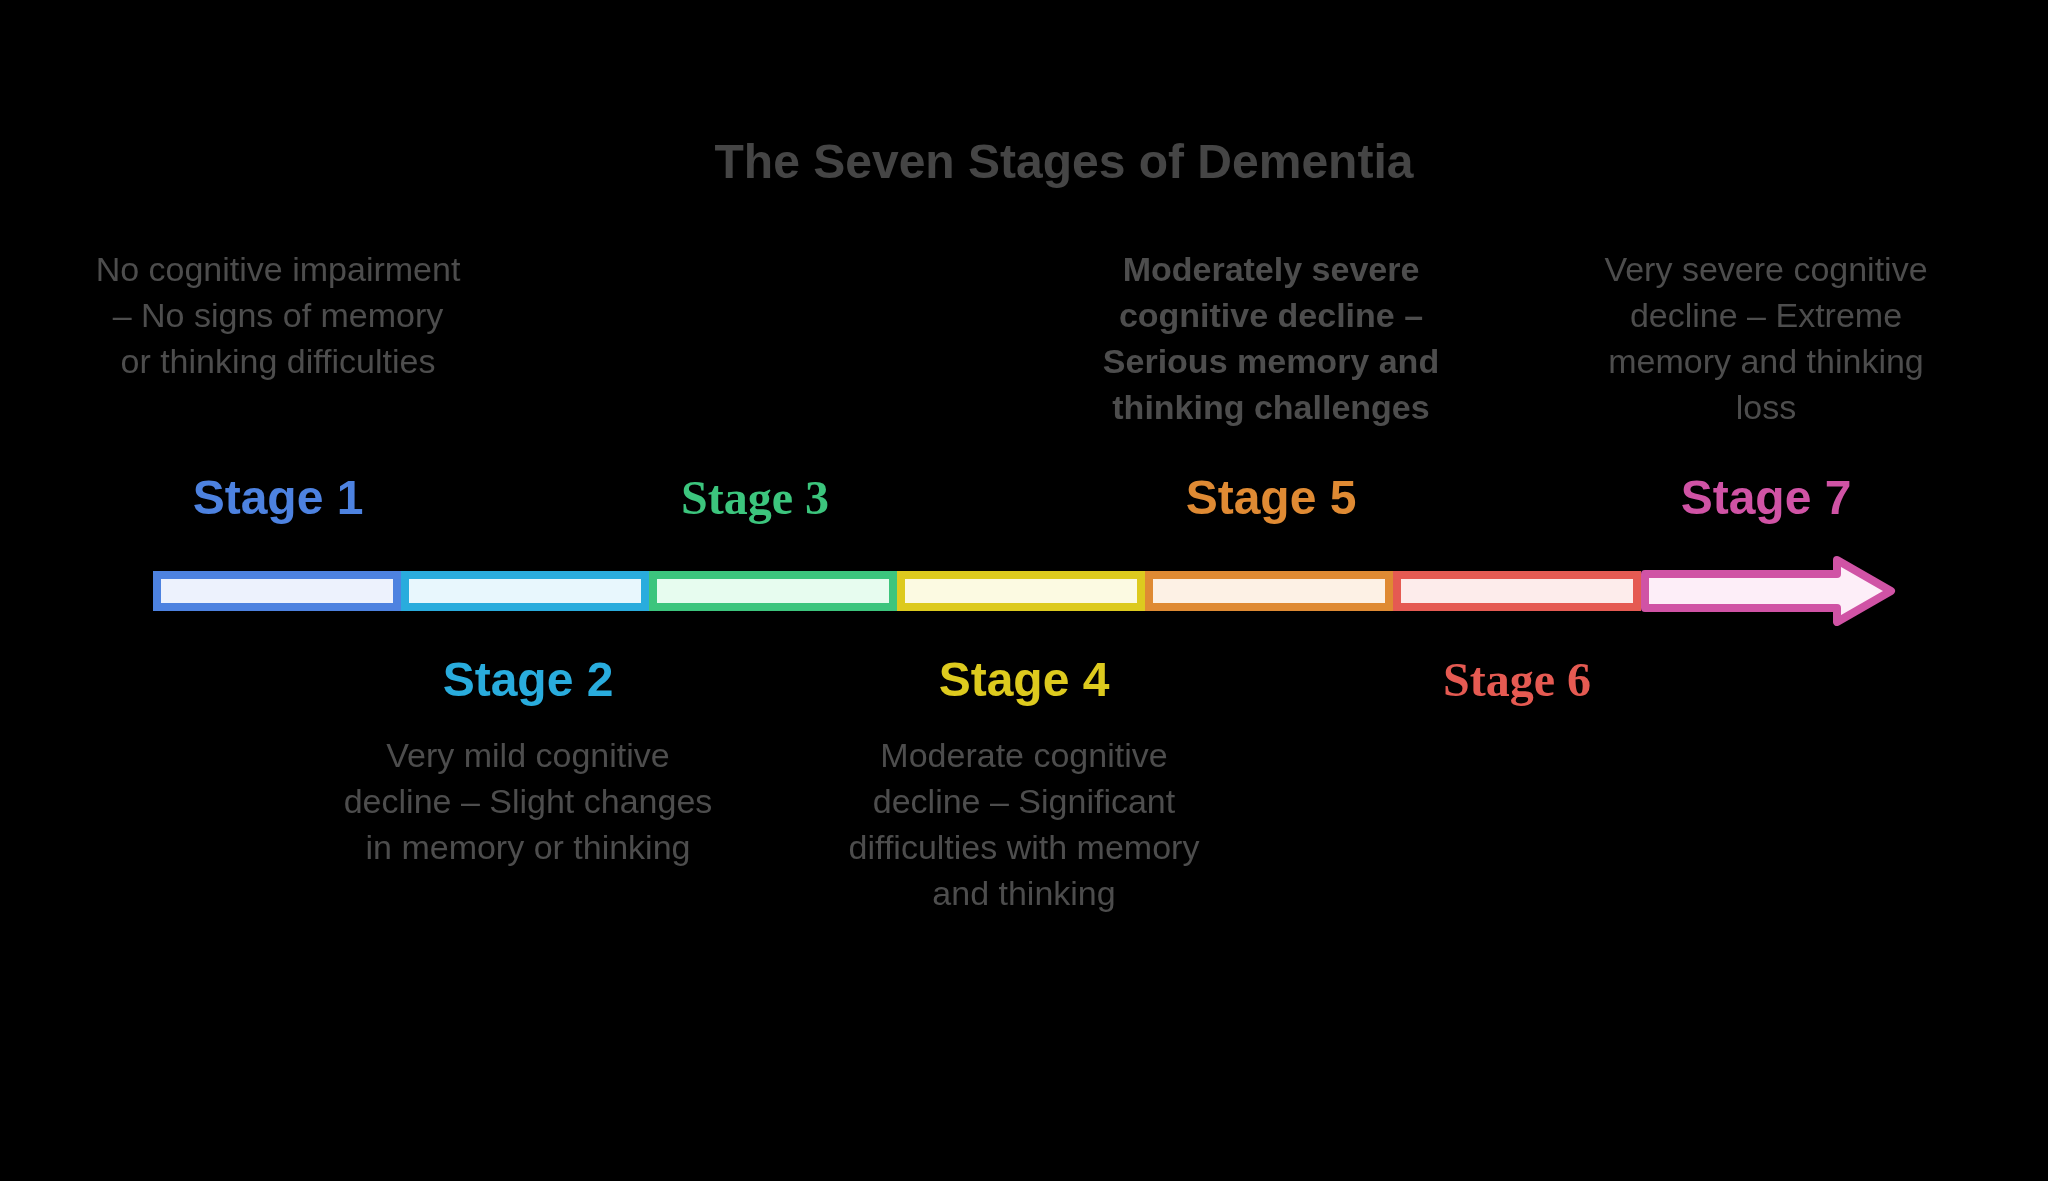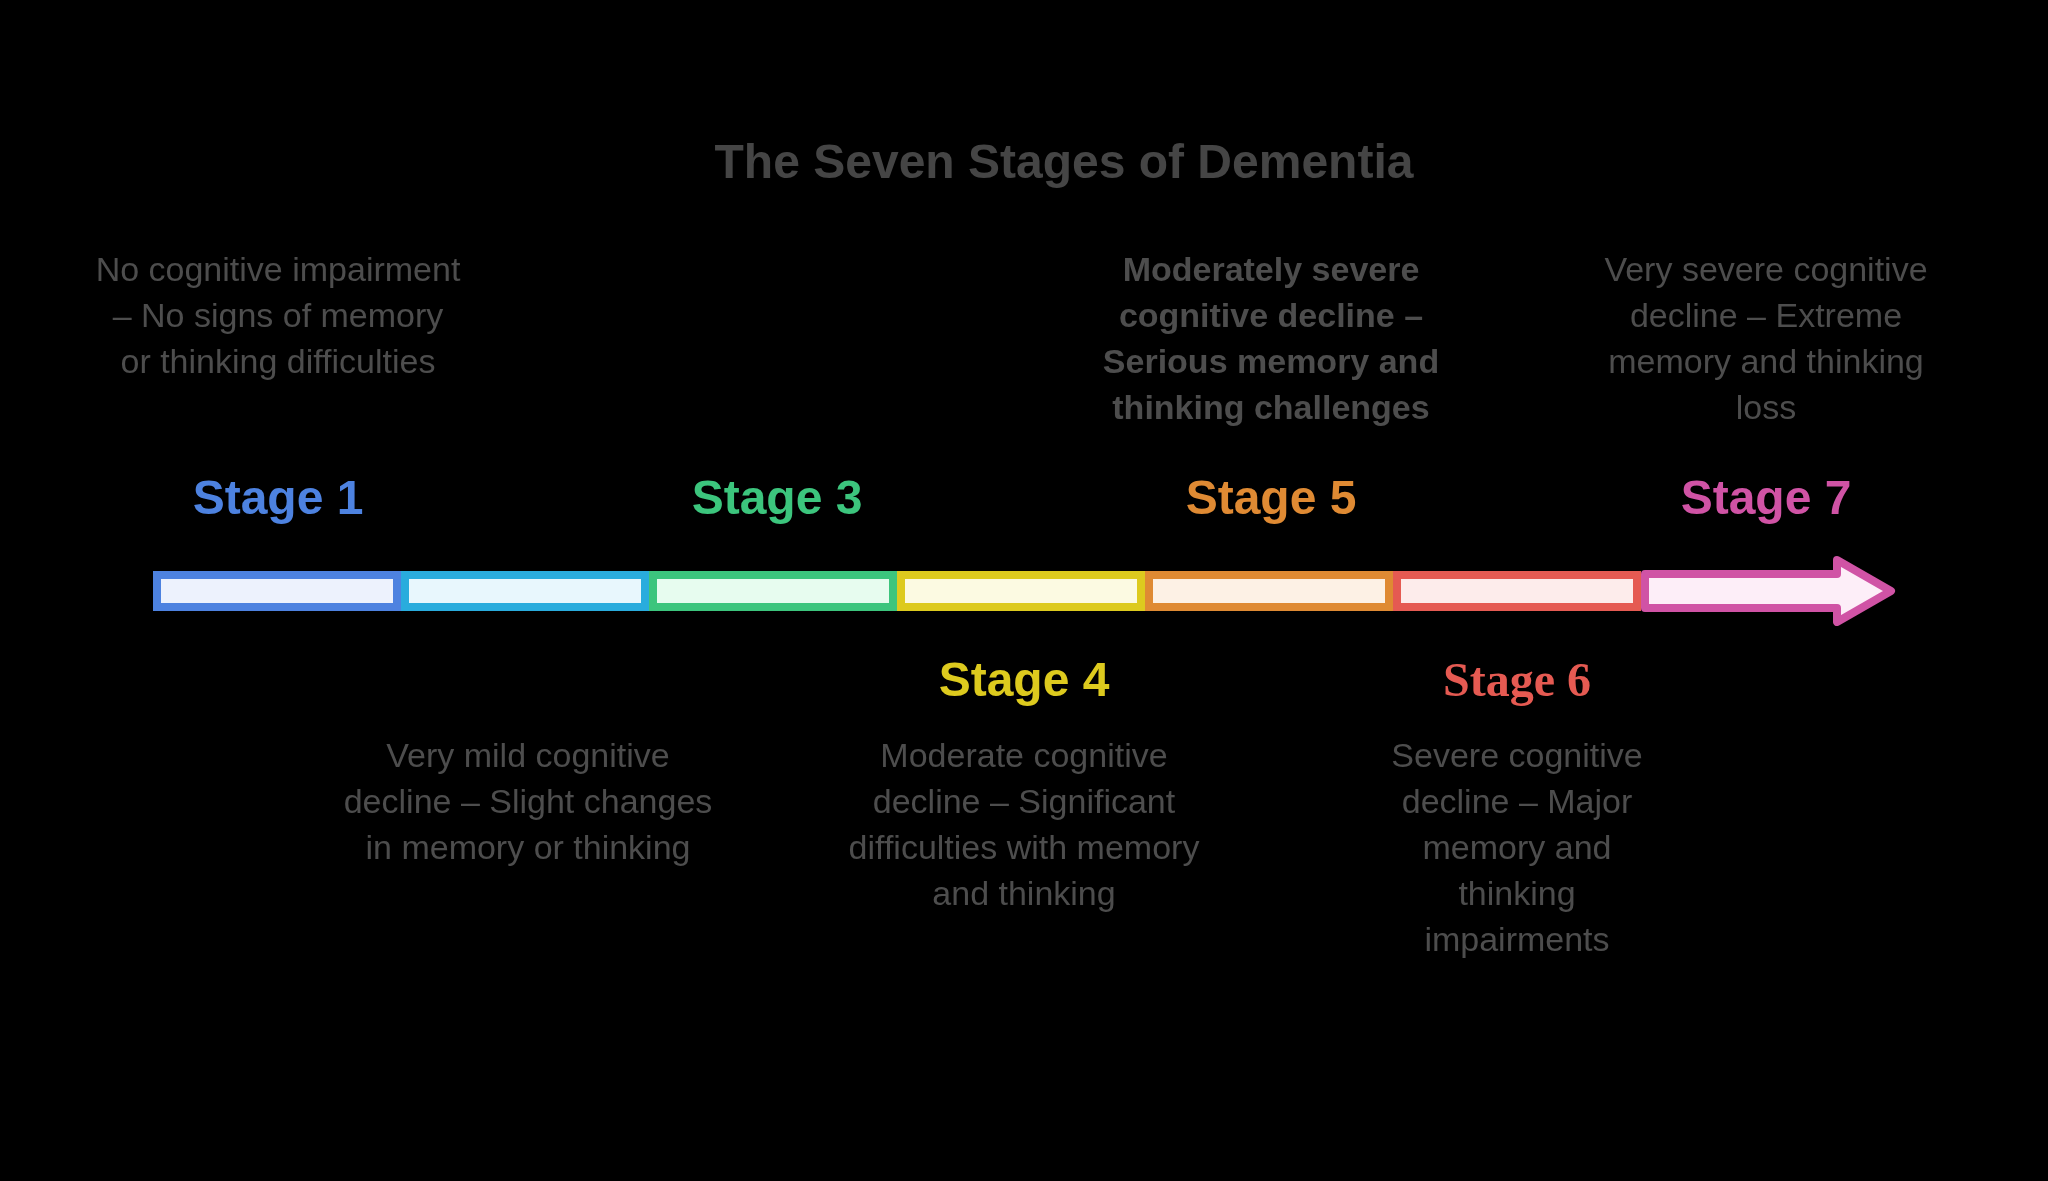--- a/index.html
+++ b/index.html
@@ -34,7 +34,7 @@
   .desc.s5{top:246px;left:1076px;width:390px;font-weight:bold;}
   .desc.s7{top:246px;left:1591px;width:350px;}
   .stage-label.s1{top:470px;left:68px;width:420px;}
-  .stage-label.s3{top:470px;left:567px;width:420px;}
+  .stage-label.s3{top:470px;left:545px;width:420px;font-family:Liberation Serif, serif;}
   .stage-label.s5{top:470px;left:1061px;width:420px;}
   .stage-label.s7{top:470px;left:1556px;width:420px;}
   

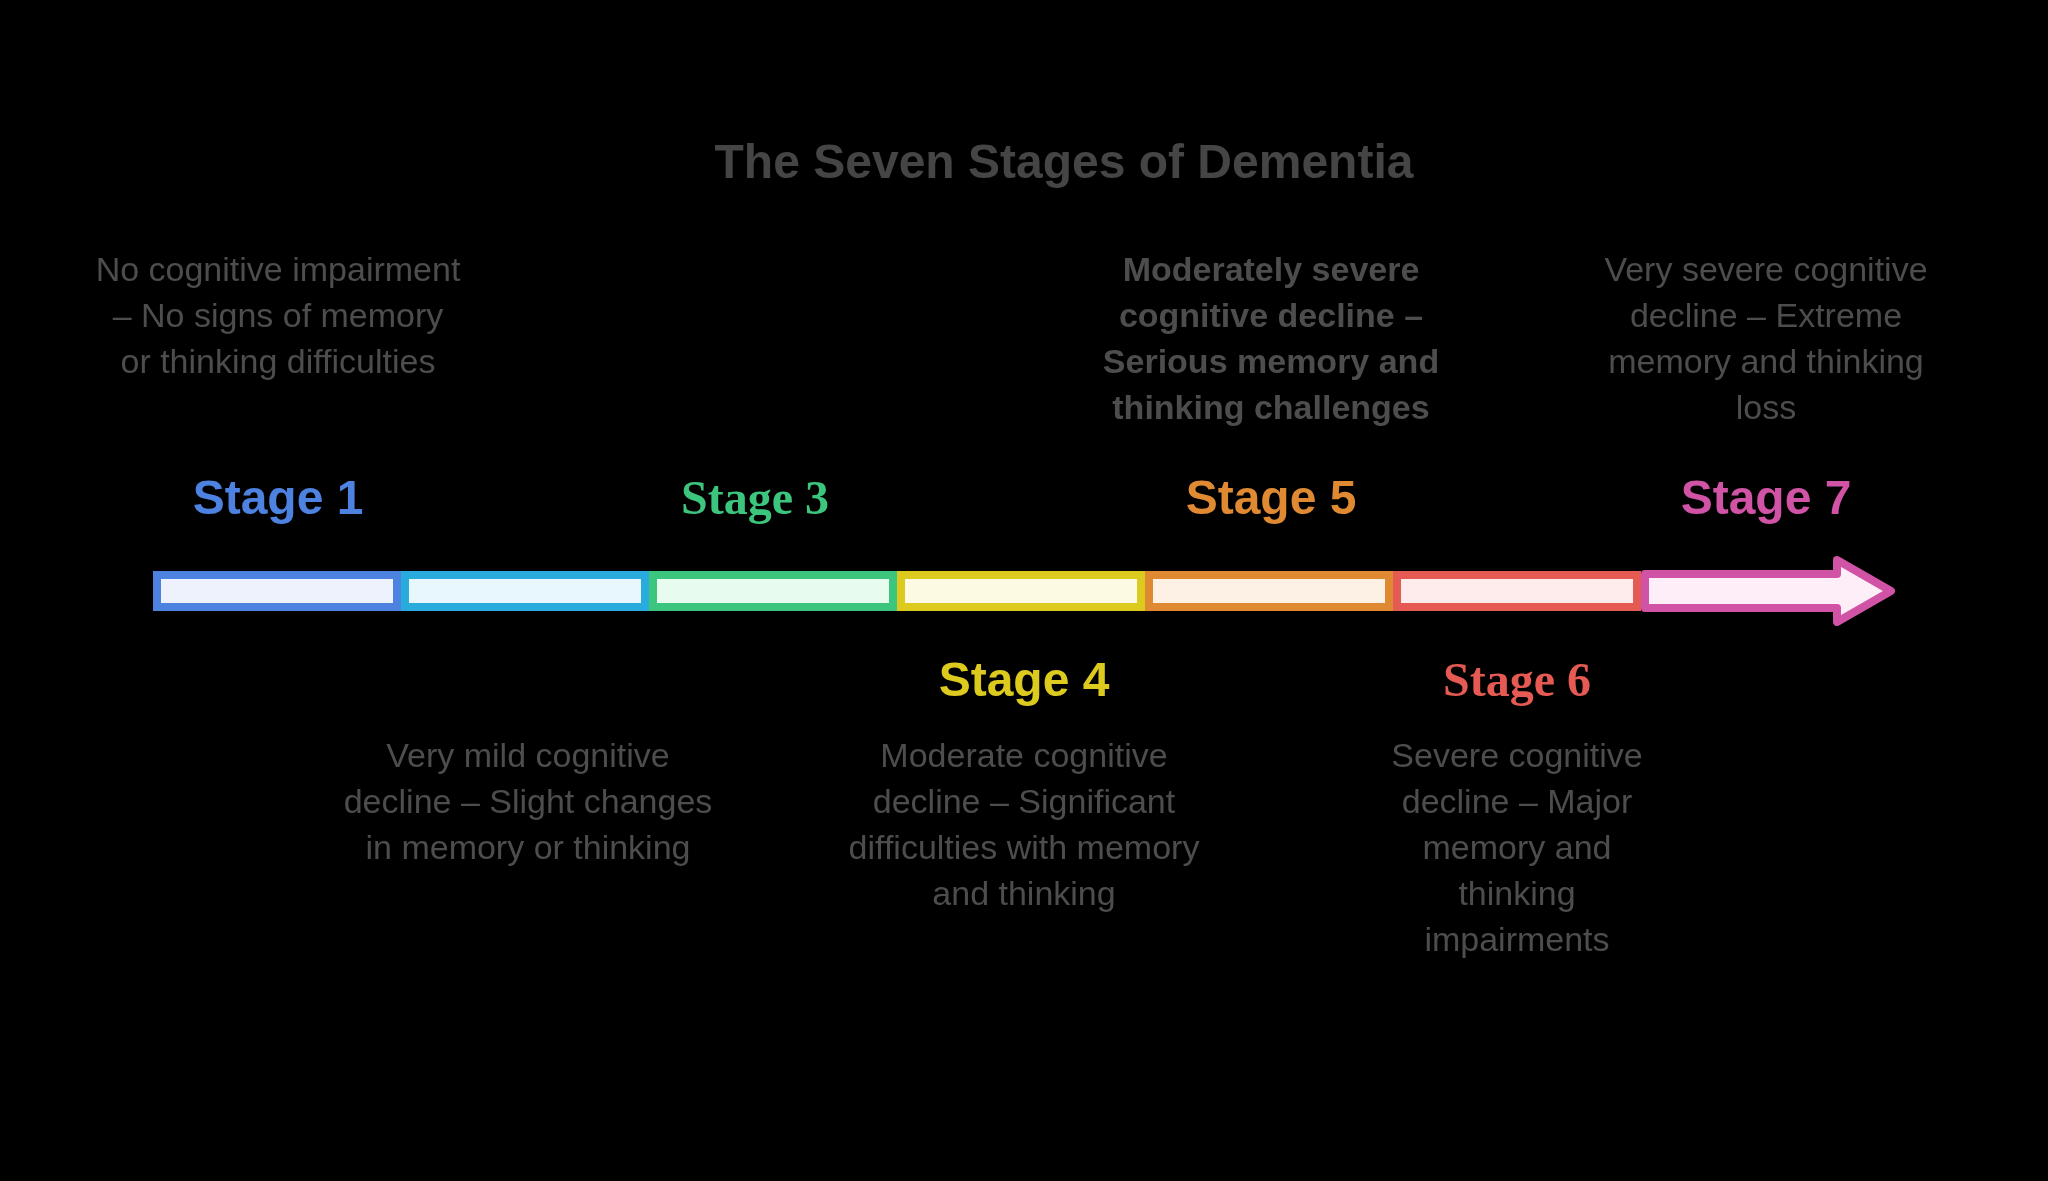--- a/index.html
+++ b/index.html
@@ -87,6 +87,7 @@
     <polygon points="4,18 196,18 196,4 250,35 196,66 196,52 4,52" fill="#fdeef8" stroke="#d053a5" stroke-width="8" stroke-linejoin="round"></polygon>
   </svg>
 
+  <div class="stage-label s2" style="color: rgb(41, 172, 221);">Stage 2</div>
   <div class="stage-label s4" style="color: rgb(221, 202, 30);">Stage 4</div>
   <div class="stage-label s6" style="color: rgb(229, 90, 82); font-family: Liberation Serif, serif;">Stage 6</div>
 

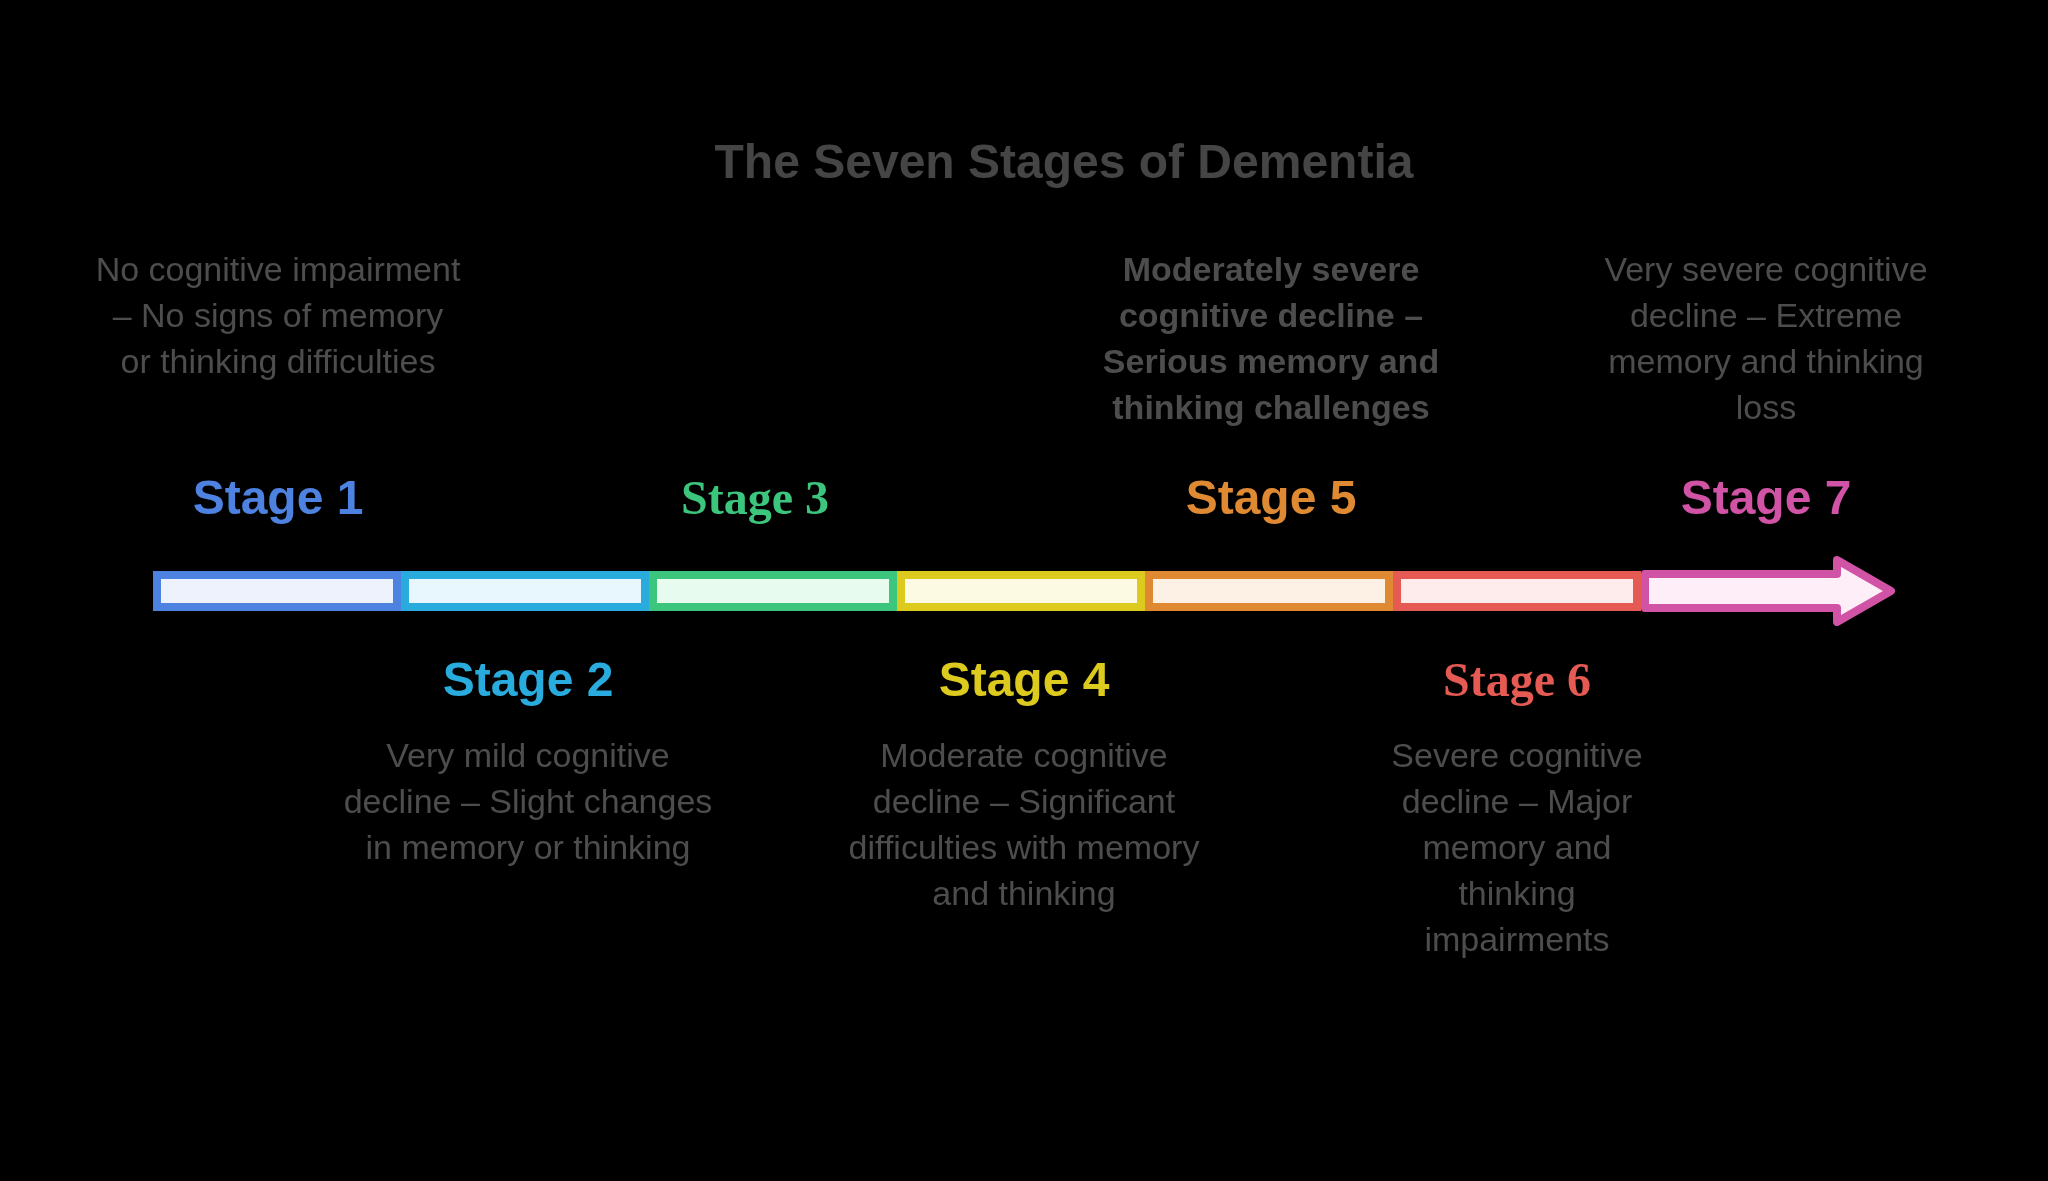--- a/index.html
+++ b/index.html
@@ -93,7 +93,6 @@
 
   <div class="desc s2">Very mild cognitive decline – Slight changes in memory or thinking</div>
   <div class="desc s4">Moderate cognitive decline – Significant difficulties with memory and thinking</div>
-  <div class="desc s6">Severe cognitive decline – Major memory and thinking impairments</div>
 
 </div>
 

